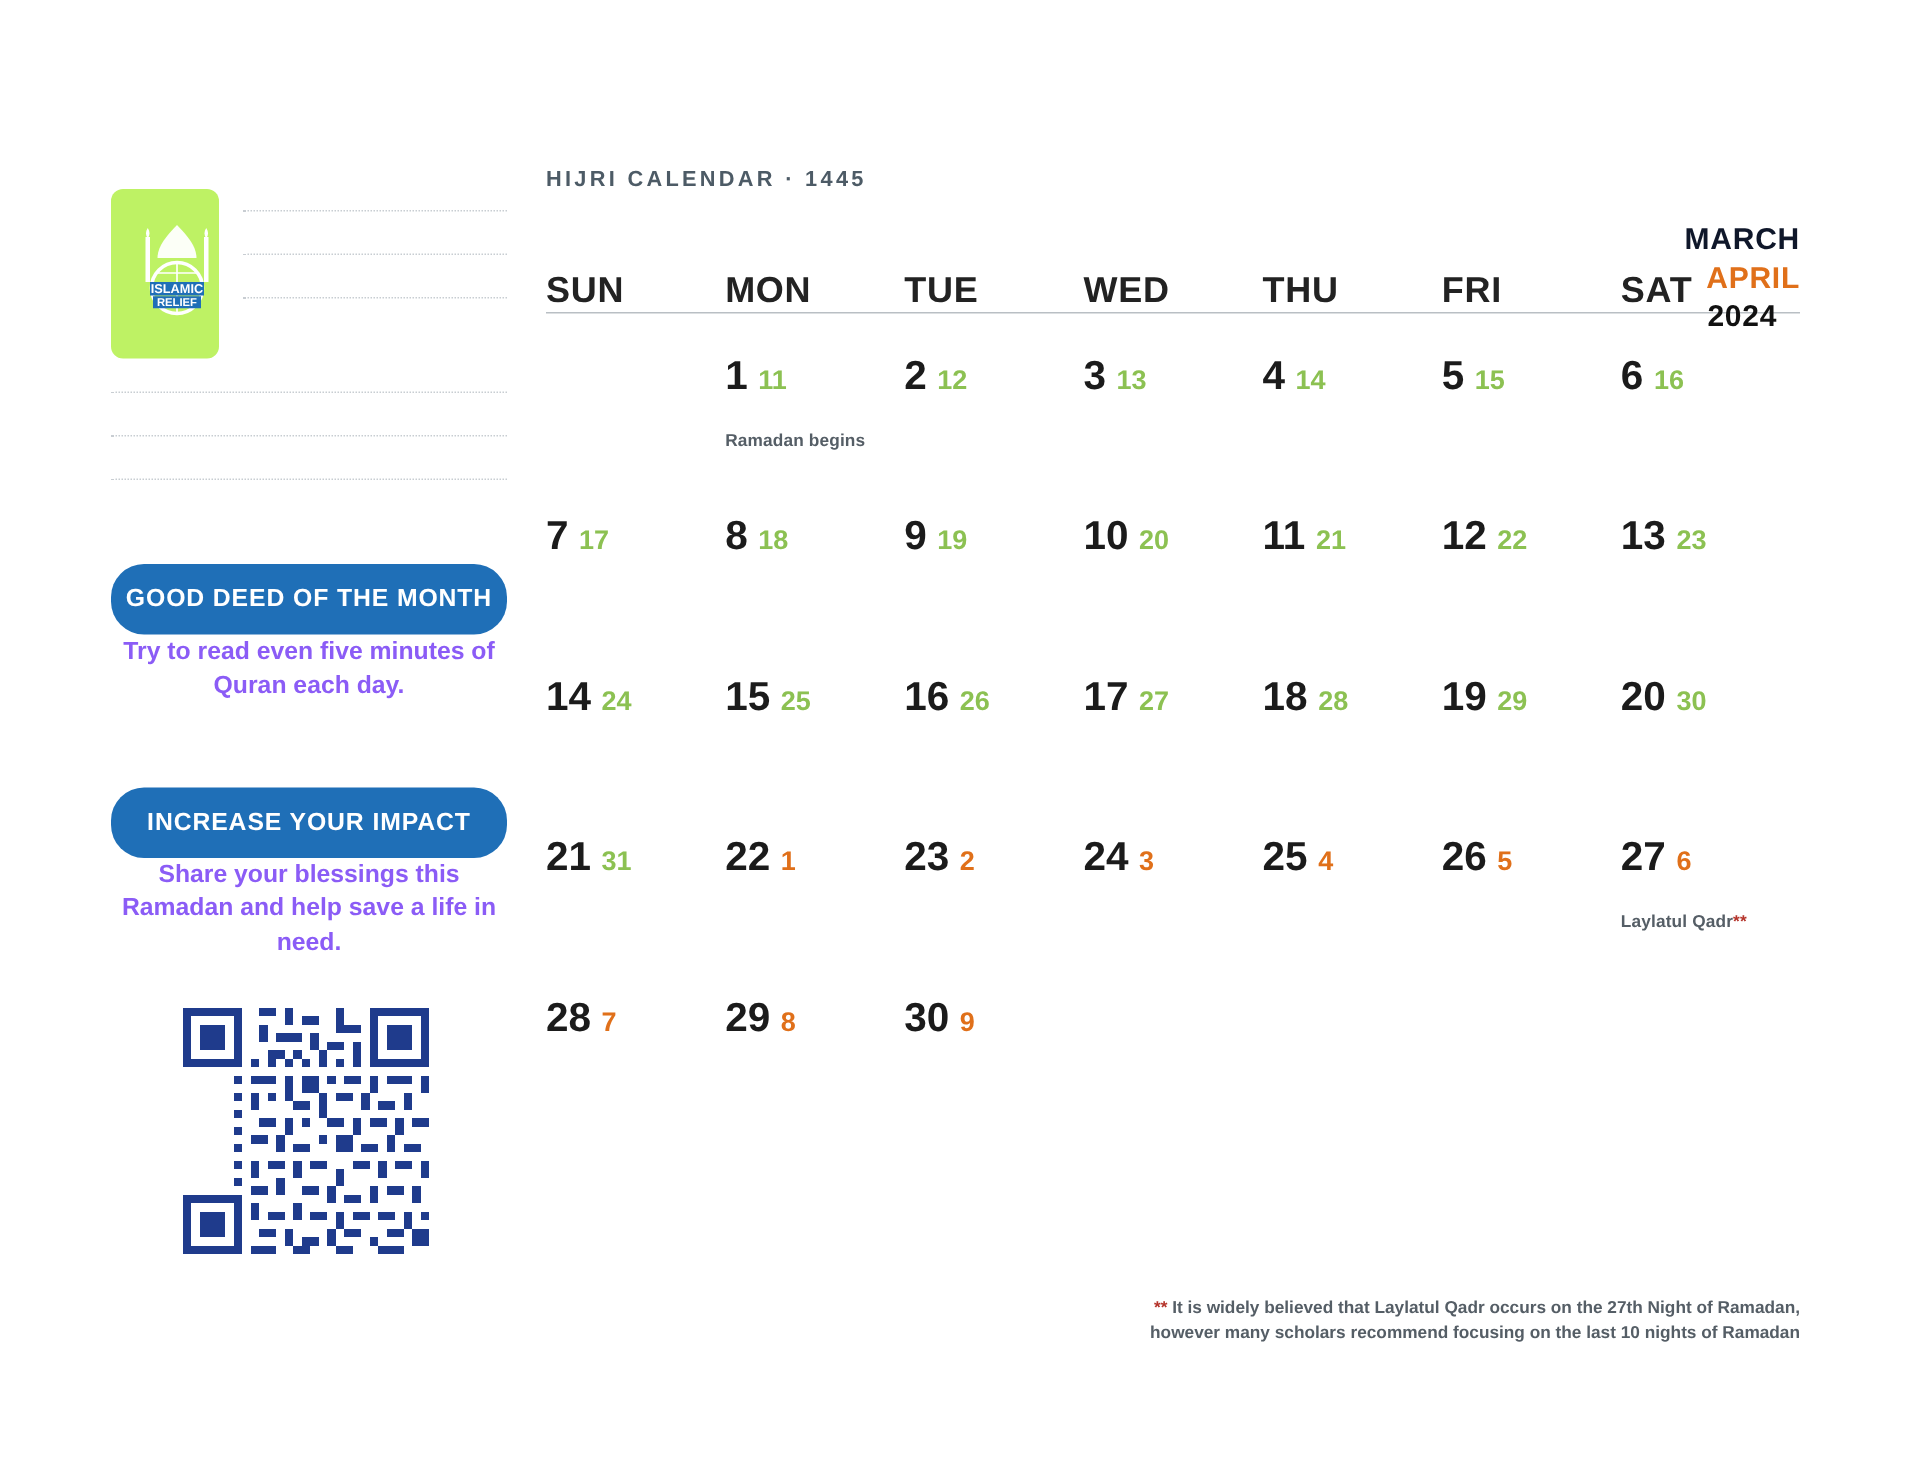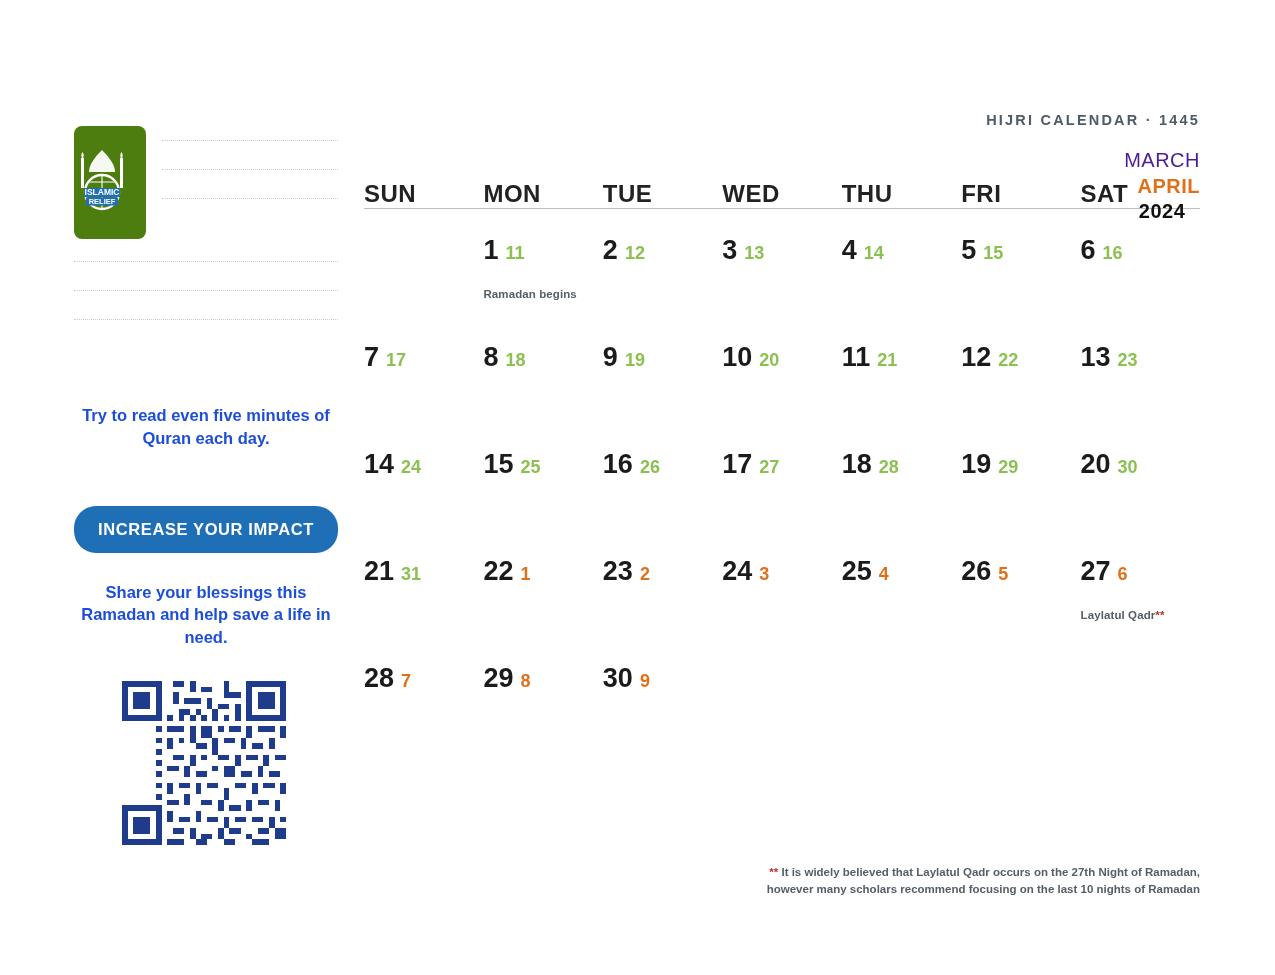--- a/index.html
+++ b/index.html
@@ -101,7 +101,6 @@
     letter-spacing: 2.2px;
     color: #4d5b66;
     font-weight: bold;
-    text-align: right;
   }
   .title {
     font-size: 64px;

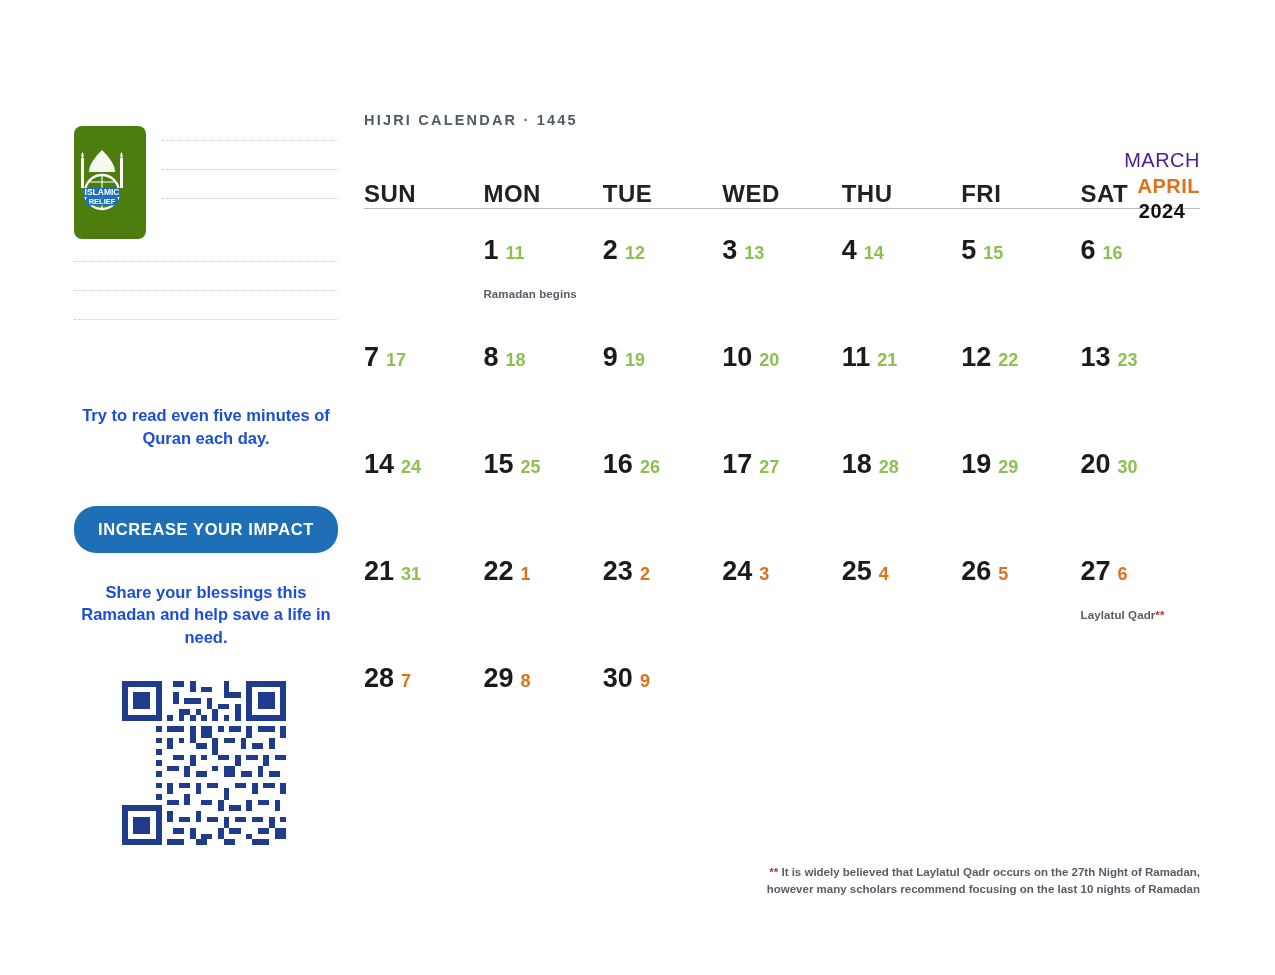--- a/index.html
+++ b/index.html
@@ -119,7 +119,7 @@
     text-align: right;
     line-height: 1.28;
   }
-  .datestack .m1 { color: #4c1d95; font-weight: normal; font-size: 20px; letter-spacing: 0.5px; }
+  .datestack .m1 { color: #0f172a; font-weight: bold; font-size: 20px; letter-spacing: 0.5px; }
   .datestack .m2 { color: #e0701a; font-weight: bold; font-size: 20px; letter-spacing: 0.5px; }
   .datestack .yr { color: #111111; font-weight: bold; font-size: 20px; letter-spacing: 0.5px; text-align: center; }
 

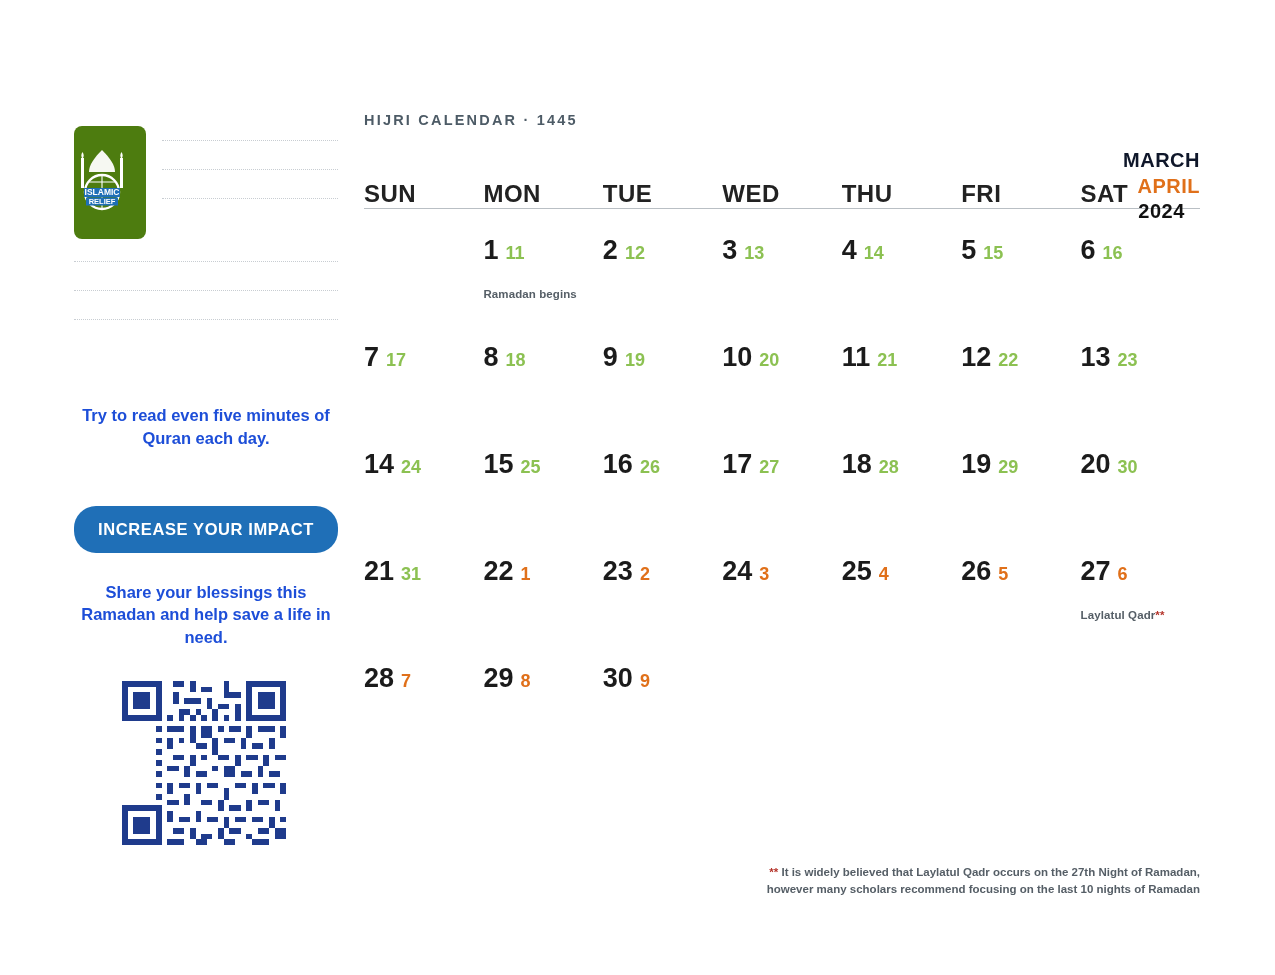--- a/index.html
+++ b/index.html
@@ -33,11 +33,11 @@
     left: 0; top: 0;
     width: 72px;
     height: 113px;
-    background: #4d7c0f;
+    background: #bef264;
     border-radius: 8px;
     display: flex;
     align-items: center;
-    justify-content: flex-start;
+    justify-content: flex-end;
   }
   .logo-tile svg { display: block; }
 

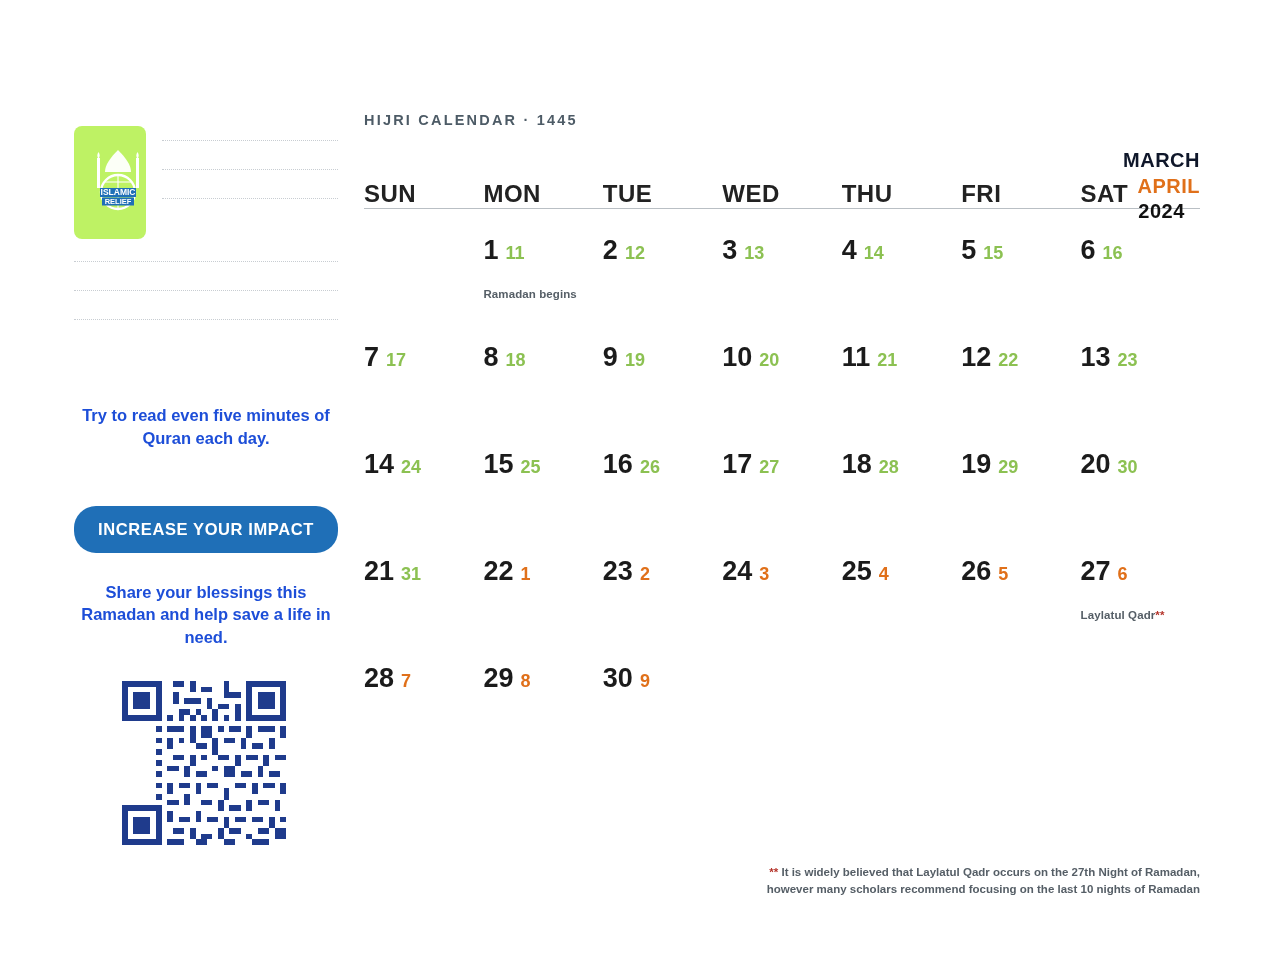--- a/index.html
+++ b/index.html
@@ -224,6 +224,7 @@
 
     <div style="height:56px"></div>
 
+    <div class="pill">GOOD DEED OF THE MONTH</div>
     <div class="pill-caption">Try to read even five minutes of Quran each day.</div>
 
     <div style="height:56px"></div>

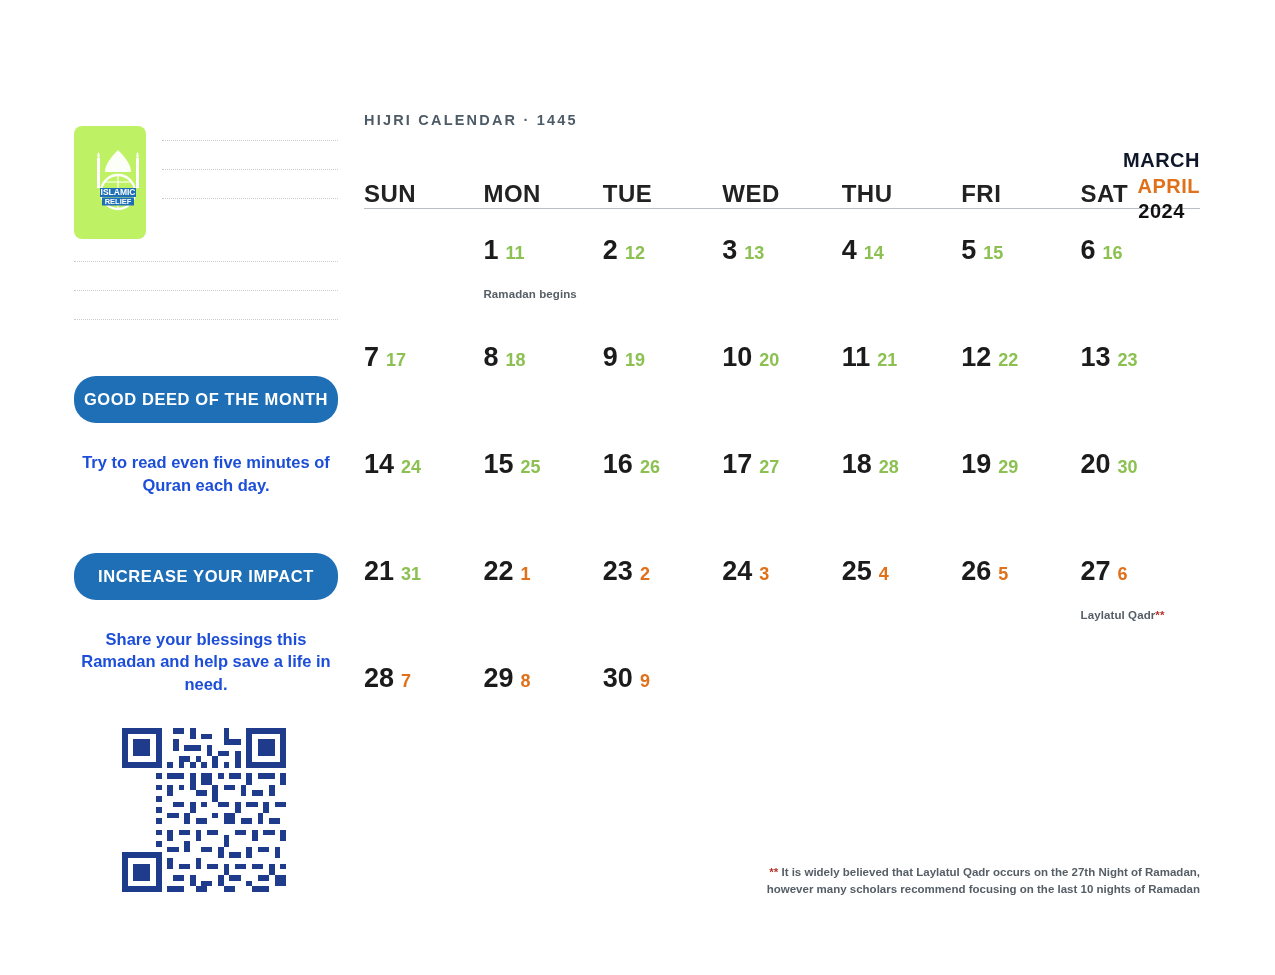--- a/index.html
+++ b/index.html
@@ -73,12 +73,12 @@
   }
 
   .pill-caption {
-    color: #1d4ed8;
+    color: #8b5cf6;
     text-align: center;
     font-size: 16.5px;
     font-weight: bold;
     line-height: 1.38;
-    margin-top: 28px;
+    margin-top: 0;
     width: 264px;
   }
 

